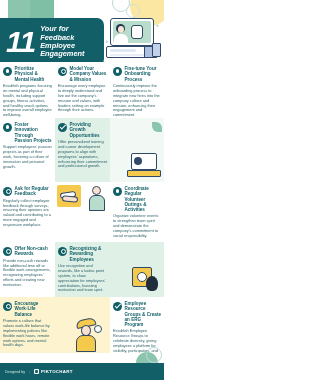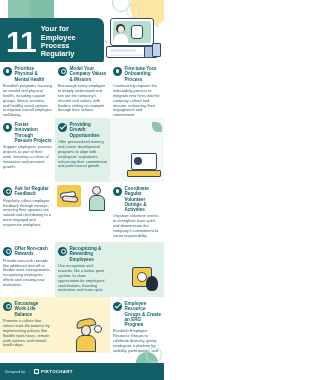--- a/index.html
+++ b/index.html
@@ -26,7 +26,7 @@
   .header-band {
     position:absolute; left:0; top:18px; width:104px; height:48px;
     background:#125f68; border-radius:0 7px 7px 0;
-    display:flex; align-items:center; padding-left:6px; gap:5px;
+    display:flex; align-items:center; padding-left:6px; gap:5px;font-style:italic;
   }
   .big-num {
     font-size:30px; line-height:28px; font-weight:bold; color:#ffffff;

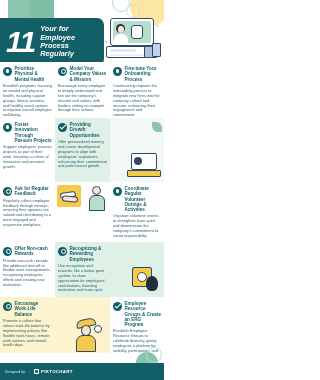--- a/index.html
+++ b/index.html
@@ -143,7 +143,7 @@
     <div class="big-num">11</div>
     <div class="title-lines">
       <div>Your for</div>
-      <div>Employee</div>
+      <div>Feedback</div>
       <div>Process</div>
       <div>Regularly</div>
     </div>

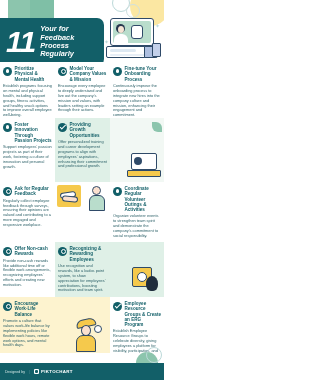--- a/index.html
+++ b/index.html
@@ -144,7 +144,7 @@
     <div class="title-lines">
       <div>Your for</div>
       <div>Feedback</div>
-      <div>Process</div>
+      <div>Employee</div>
       <div>Regularly</div>
     </div>
   </div>

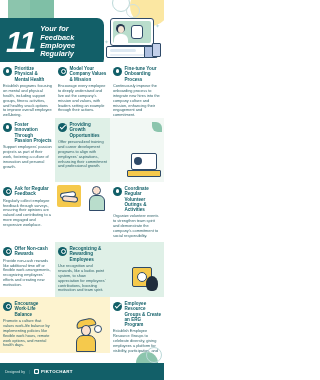--- a/index.html
+++ b/index.html
@@ -145,7 +145,7 @@
       <div>Your for</div>
       <div>Feedback</div>
       <div>Employee</div>
-      <div>Regularly</div>
+      <div>Engagement</div>
     </div>
   </div>
 

